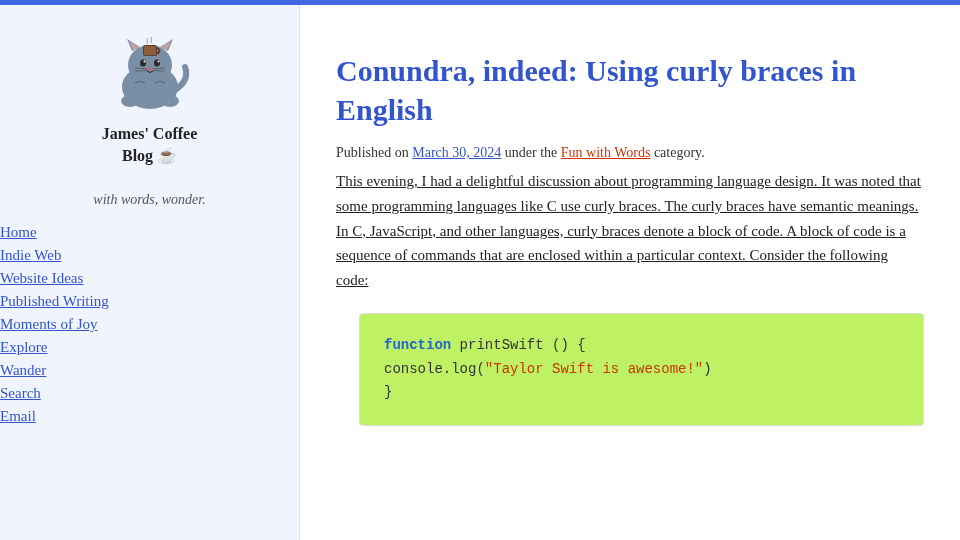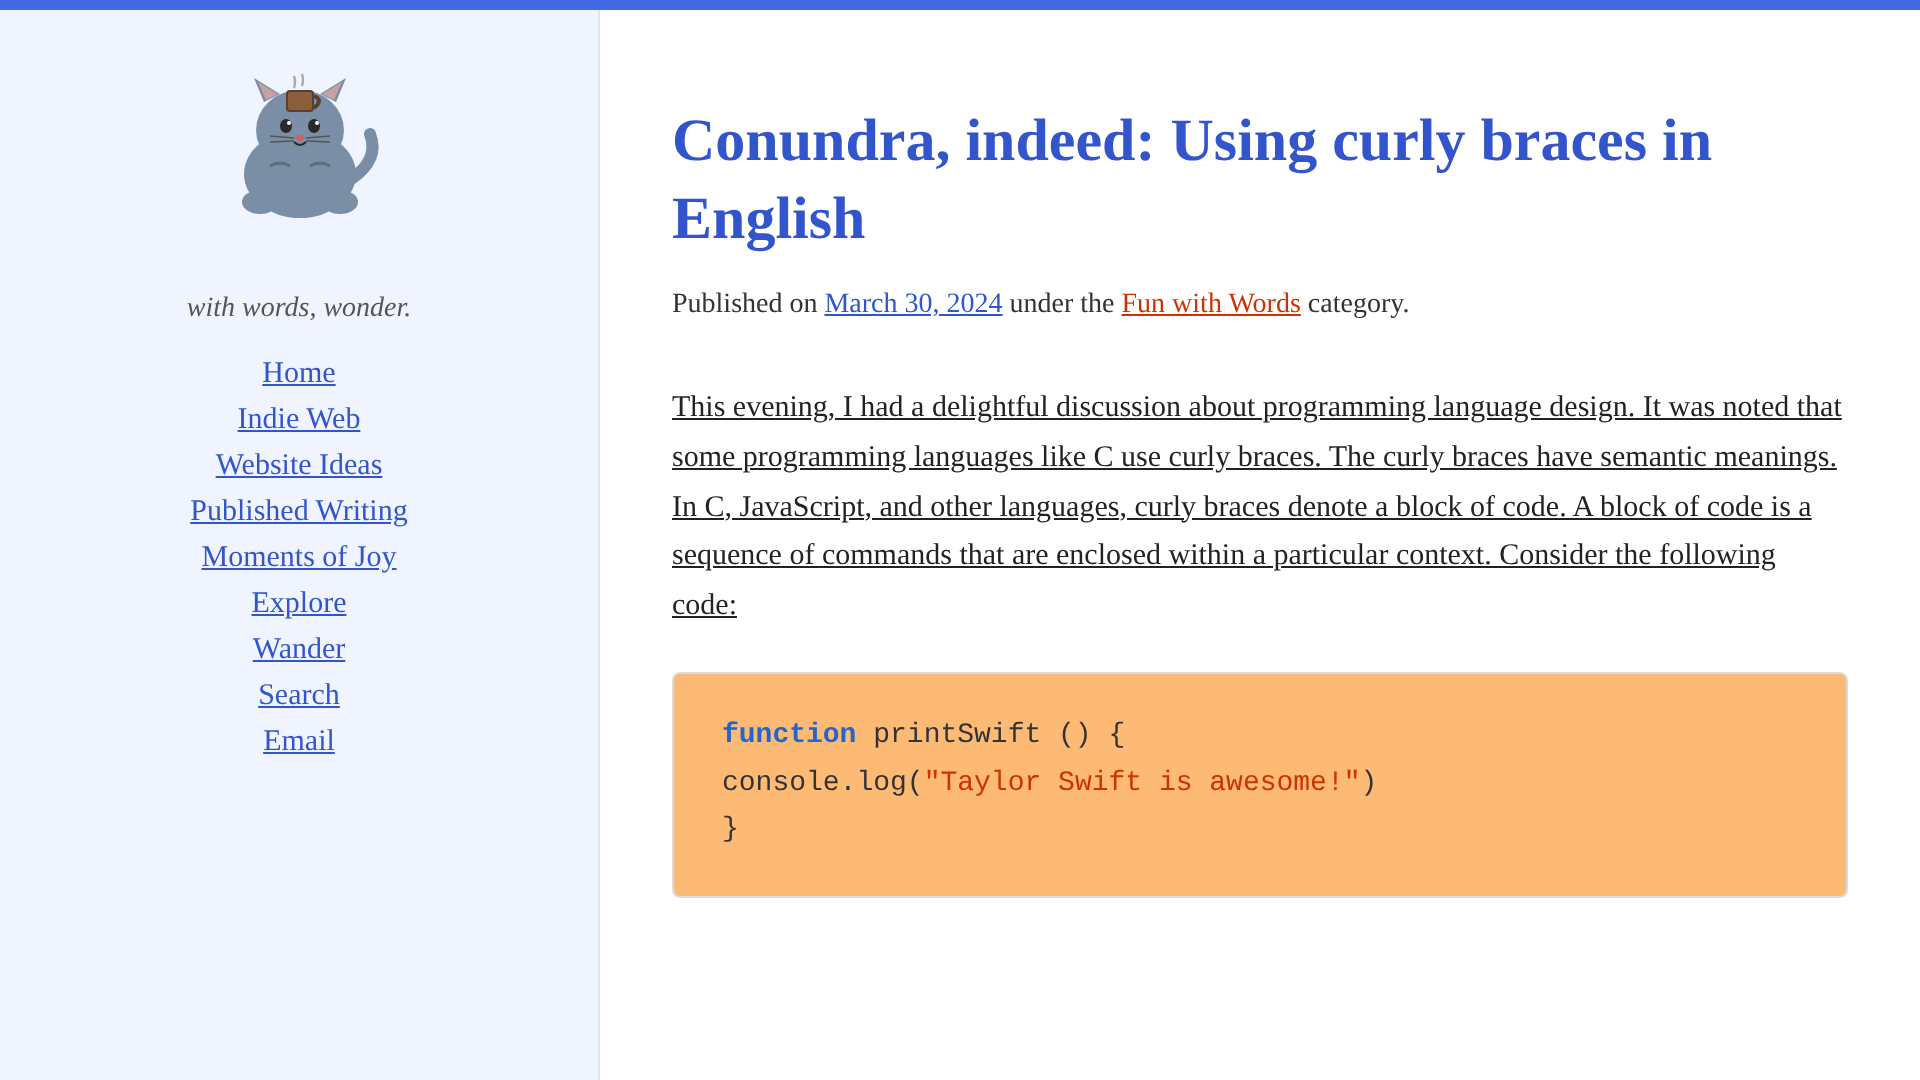--- a/index.html
+++ b/index.html
@@ -217,6 +217,10 @@
       </svg>
     </div>
 
+    <div class="sidebar-title">
+      <span>James' Coffee</span><br>
+      <span>Blog ☕</span>
+    </div>
 
     <div class="sidebar-tagline">with words, wonder.</div>
 

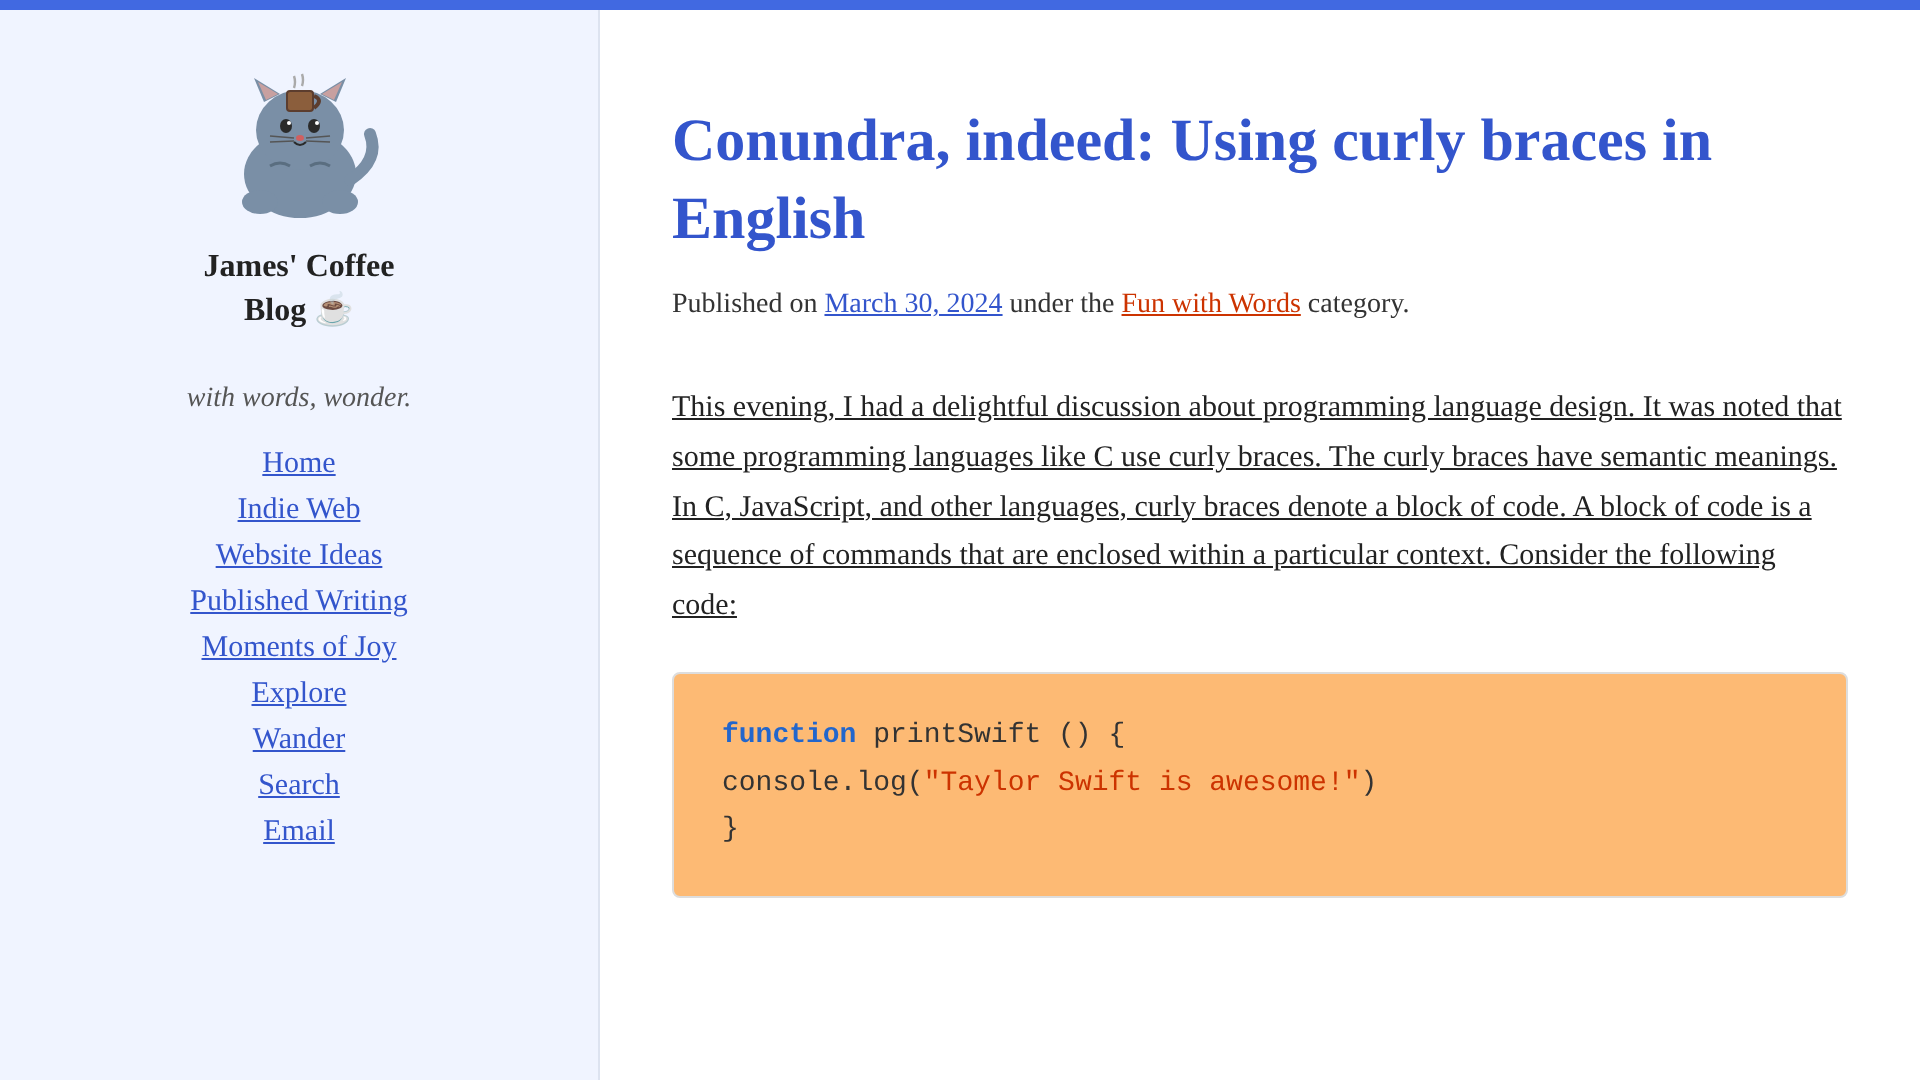--- a/index.html
+++ b/index.html
@@ -102,7 +102,7 @@
     .article-meta {
       font-size: 14px;
       color: #333;
-      margin-bottom: 31px;
+      margin-bottom: 8px;
     }
 
     .article-meta a {

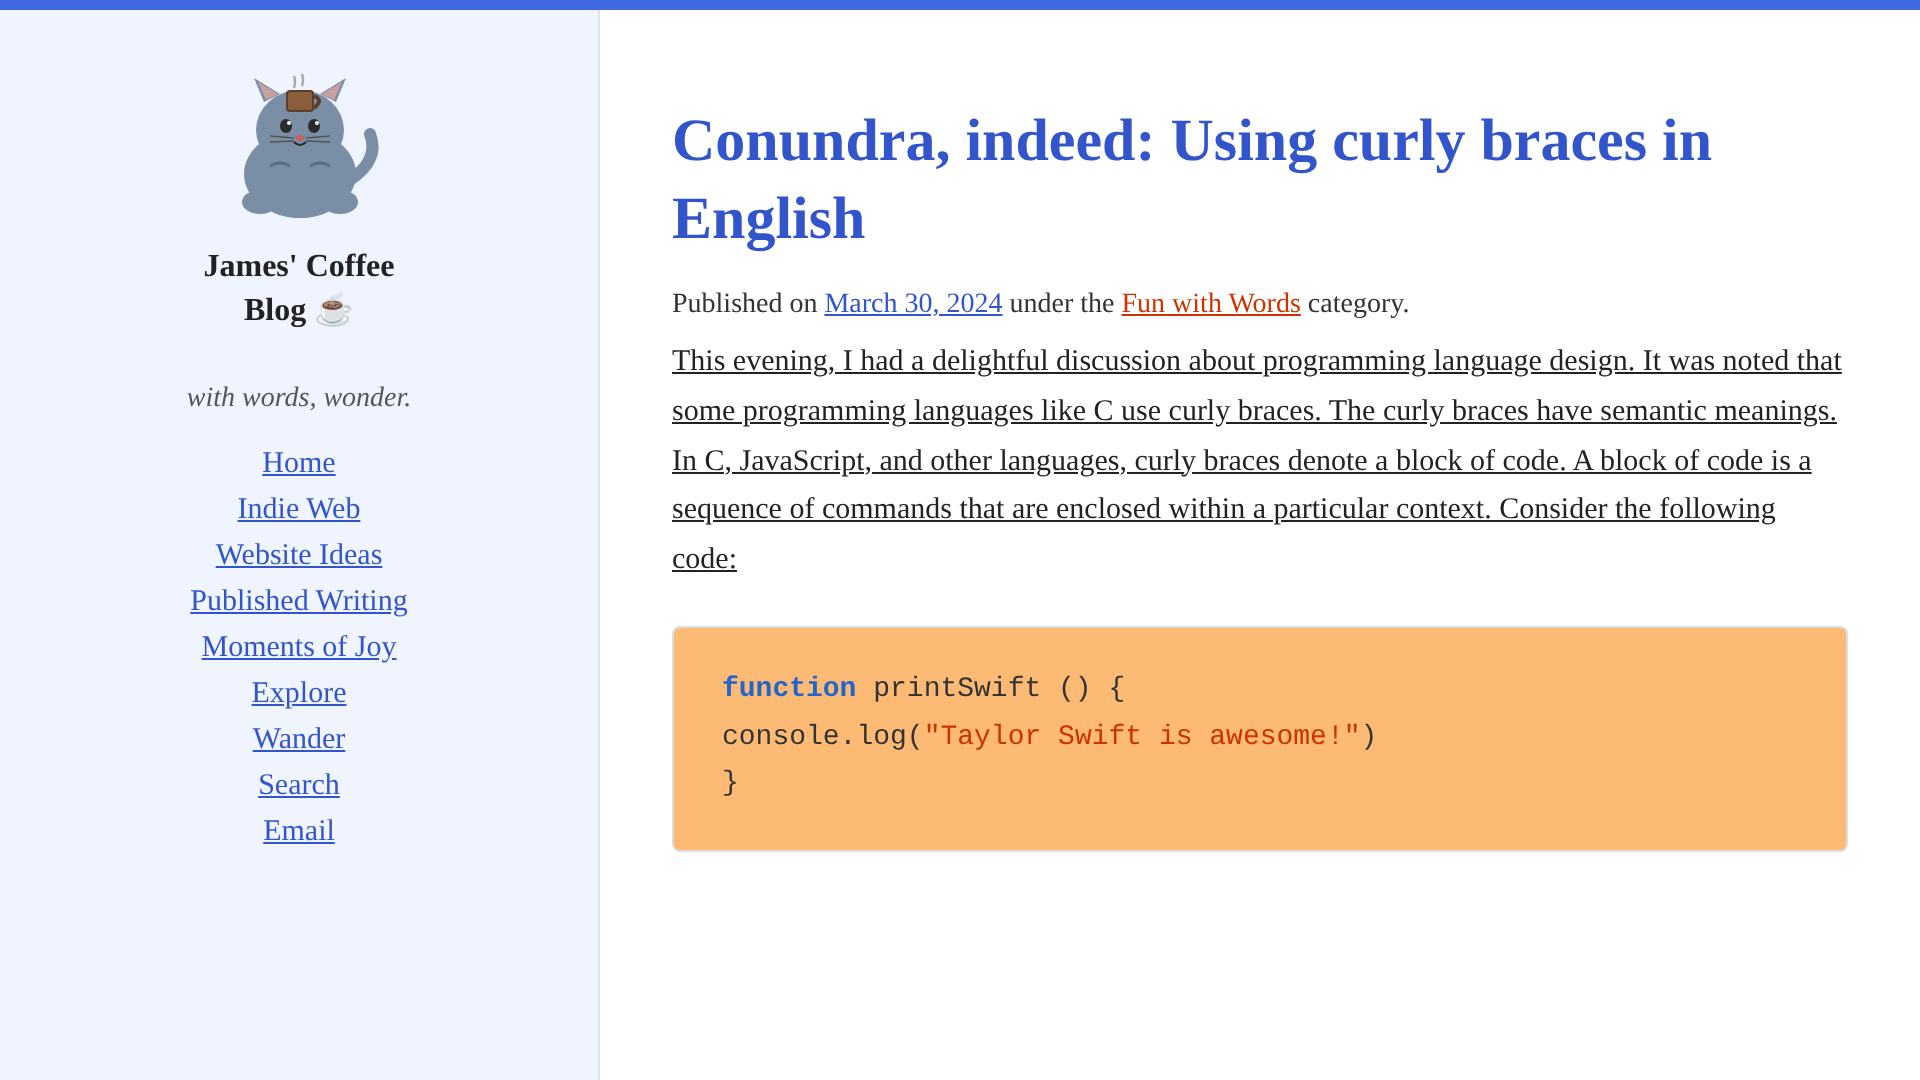--- a/index.html
+++ b/index.html
@@ -70,7 +70,7 @@
     .sidebar-nav {
       display: flex;
       flex-direction: column;
-      align-items: center;
+      align-items: flex-start;
       gap: 6px;
       width: 100%;
     }

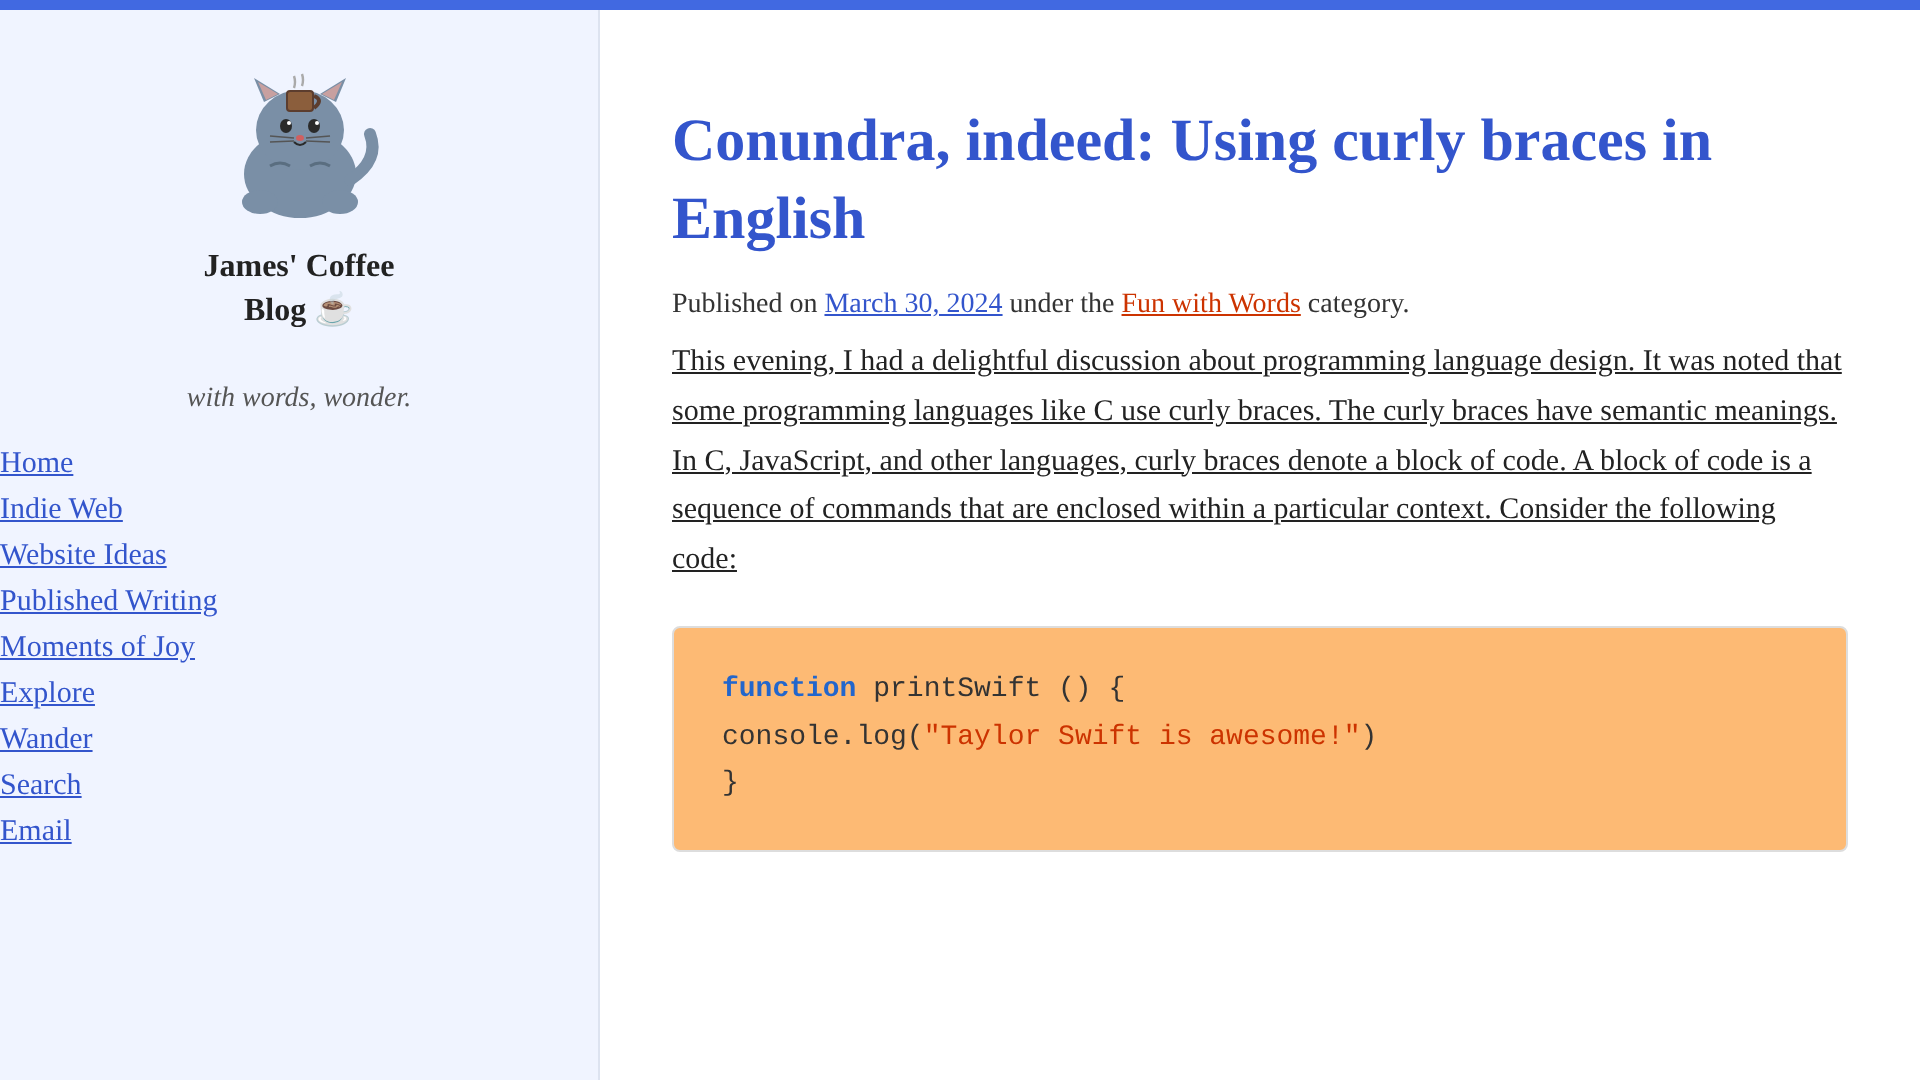--- a/index.html
+++ b/index.html
@@ -124,7 +124,7 @@
     }
 
     .code-block {
-      background-color: #fdba74;
+      background-color: #bef264;
       border: 1px solid #ddd;
       border-radius: 4px;
       padding: 20px 24px;
@@ -133,6 +133,7 @@
       line-height: 1.7;
       margin-bottom: 20px;
       color: #333;
+      margin-left: 23px;
     }
 
     .kw-function {

